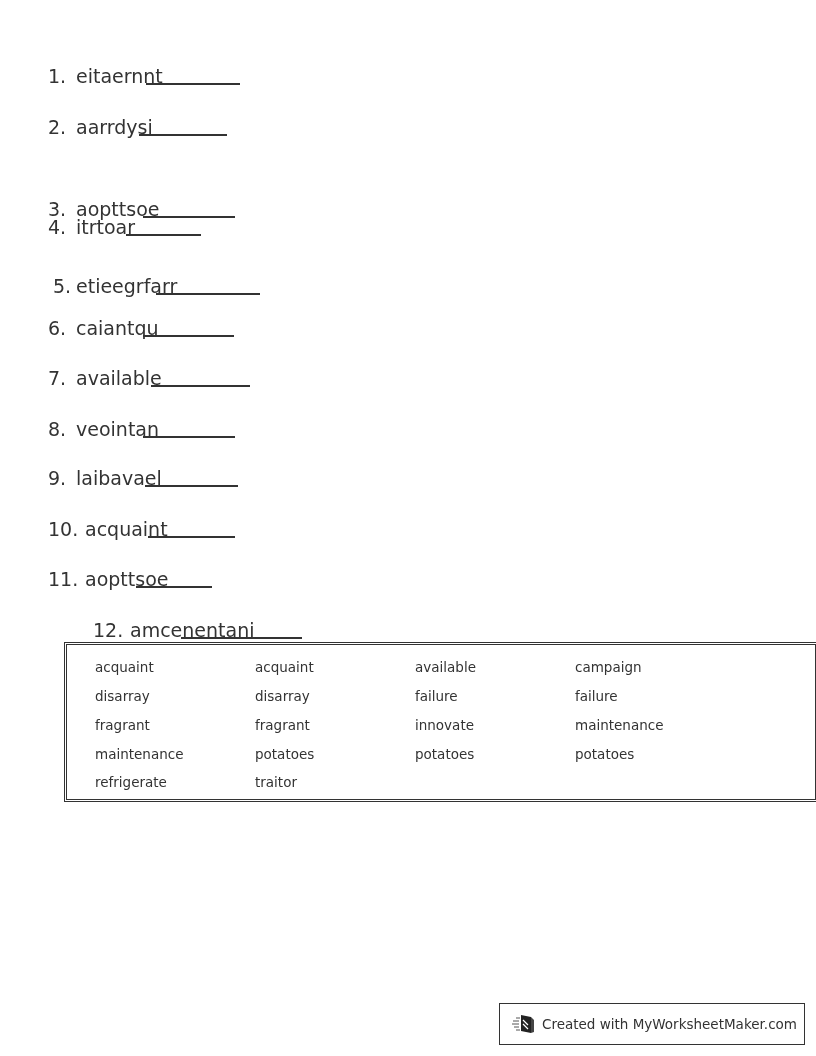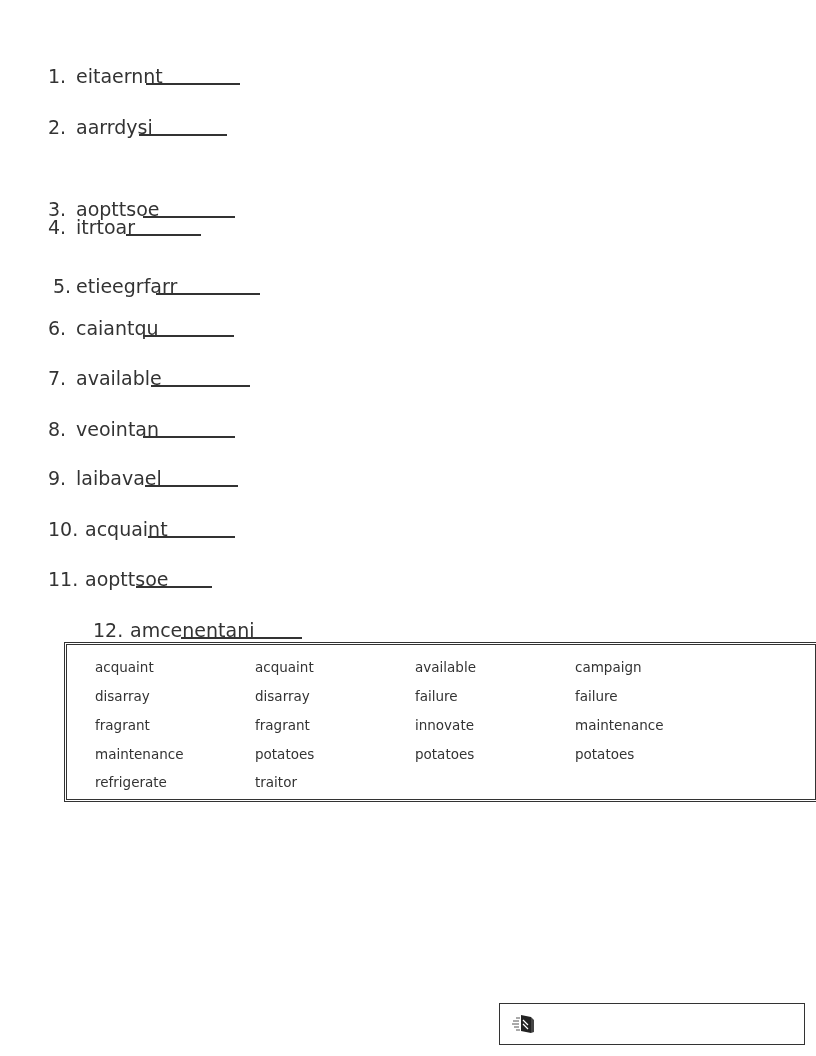--- a/index.html
+++ b/index.html
@@ -87,6 +87,7 @@
     <path d="M19 4 L22 7 L22 19 L19 20 Z" fill="#444"></path>
     <path d="M11 7 L16 12 M11 11 L16 16" stroke="#fff" stroke-width="1.2"></path>
   </svg>
+  <span>Created with MyWorksheetMaker.com</span>
 </div>
 
 </body></html>

